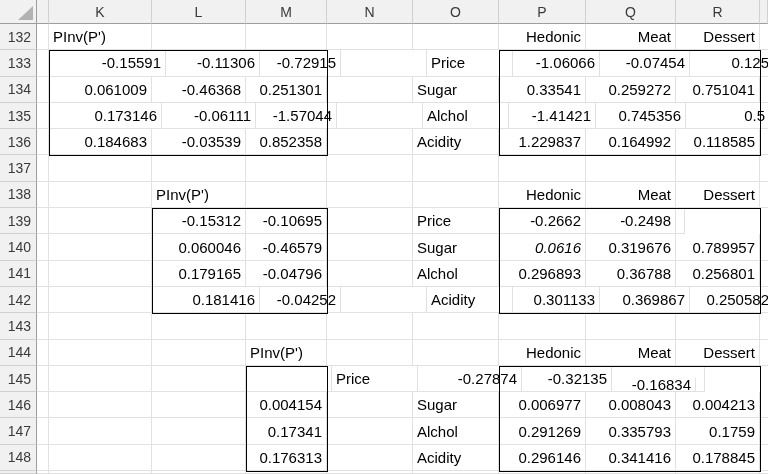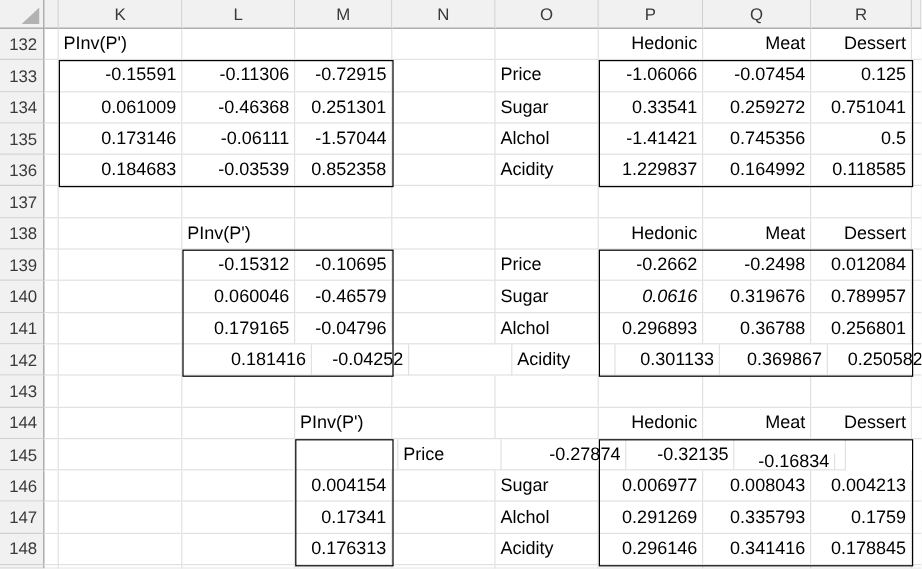--- a/index.html
+++ b/index.html
@@ -75,7 +75,7 @@
     <div class="row">
       <div class="row-hdr" style="width: 37px;">133</div>
       <div class="cell al" style="width: 12px;"></div>
-      <div class="cell ar" style="width: 103px;">-0.15591</div>
+      <div class="cell ar" style="width: 117px;">-0.15591</div>
       <div class="cell ar" style="width: 94px;">-0.11306</div>
       <div class="cell ar" style="width: 81px;">-0.72915</div>
       <div class="cell al" style="width: 86px;"></div>

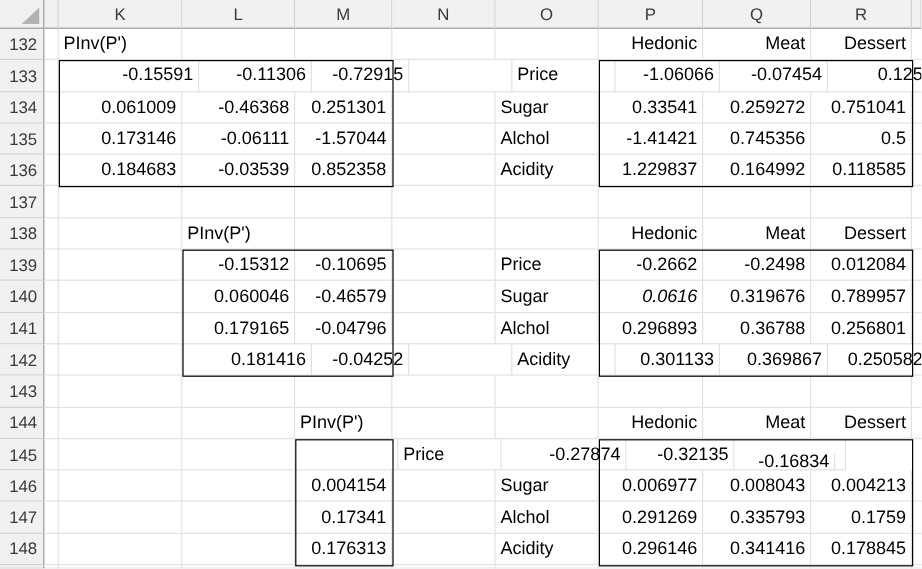--- a/index.html
+++ b/index.html
@@ -101,7 +101,7 @@
     <div class="row">
       <div class="row-hdr" style="width: 37px;">135</div>
       <div class="cell al" style="width: 12px;"></div>
-      <div class="cell ar" style="width: 103px;">0.173146</div>
+      <div class="cell ar" style="width: 113px;">0.173146</div>
       <div class="cell ar" style="width: 94px;">-0.06111</div>
       <div class="cell ar" style="width: 81px;">-1.57044</div>
       <div class="cell al" style="width: 86px;"></div>

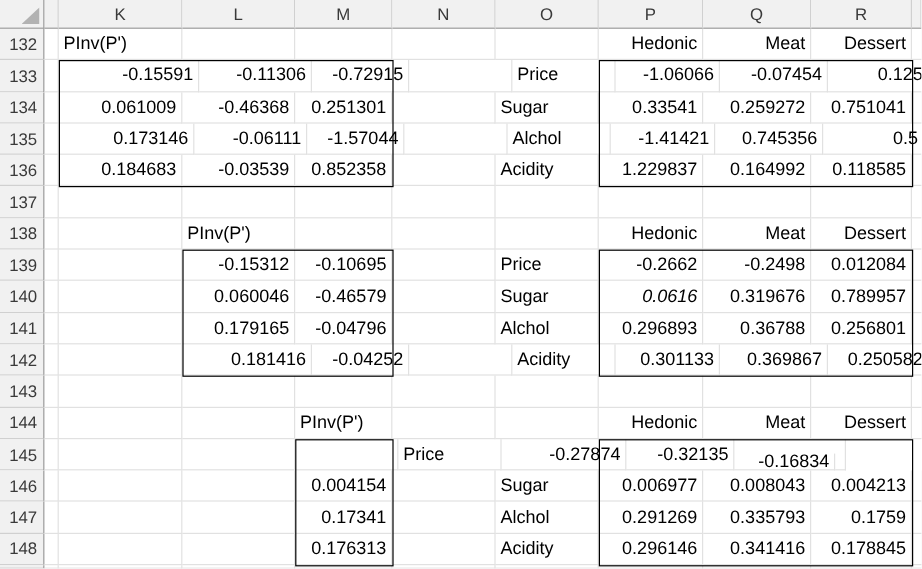--- a/index.html
+++ b/index.html
@@ -160,7 +160,6 @@
       <div class="cell al" style="width: 86px;">Price</div>
       <div class="cell ar" style="width: 87px;">-0.2662</div>
       <div class="cell ar" style="width: 90px;">-0.2498</div>
-      <div class="cell ar" style="width: 84px;">0.012084</div>
       <div class="cell al" style="width: 8px;"></div>
     </div>
     <div class="row">

